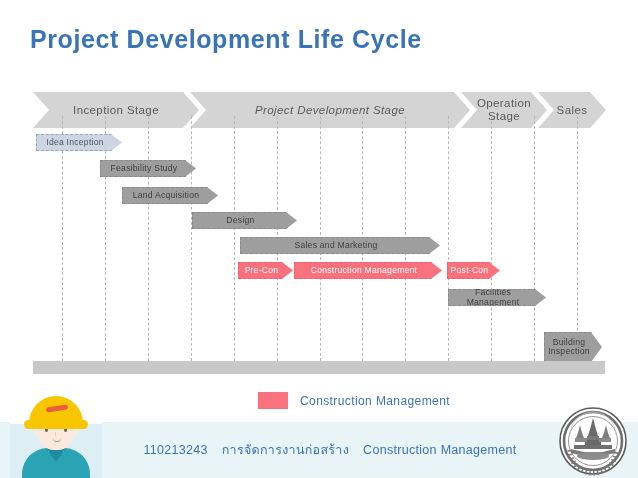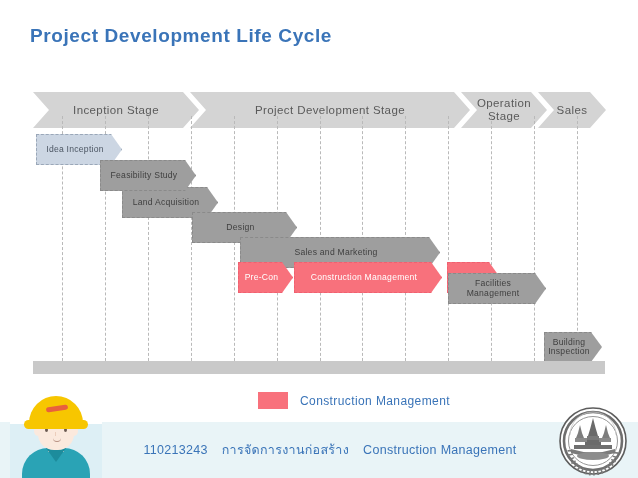--- a/index.html
+++ b/index.html
@@ -15,7 +15,7 @@
   
   .title{
     position:absolute;left:30px;top:25px;
-    font-size:19px;font-weight:bold;letter-spacing:0.6px;
+    font-size:25px;font-weight:bold;letter-spacing:0.6px;
     color:#3a74b8;white-space:nowrap;
   }
 

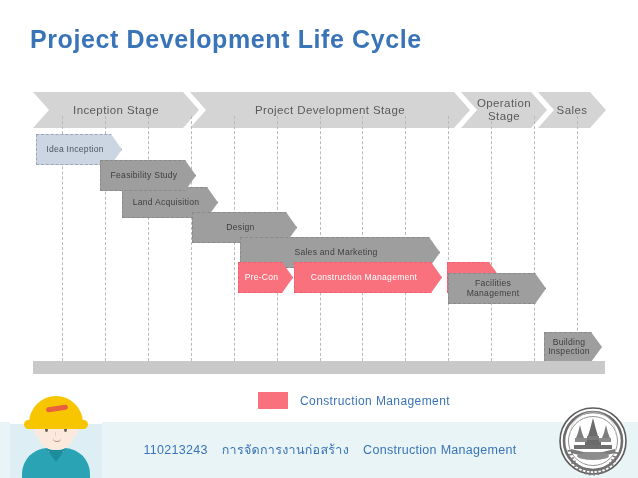--- a/index.html
+++ b/index.html
@@ -131,7 +131,7 @@
       <div class="chev first" style="left: 33px; width: 166px;">
         <span>Inception Stage</span>
       </div>
-      <div class="chev" style="left: 190px; width: 280px;">
+      <div class="chev" style="left: 190px; width: 280px; font-style: italic;">
         <span>Project Development Stage</span>
       </div>
       <div class="chev" style="left: 461px; width: 86px;">

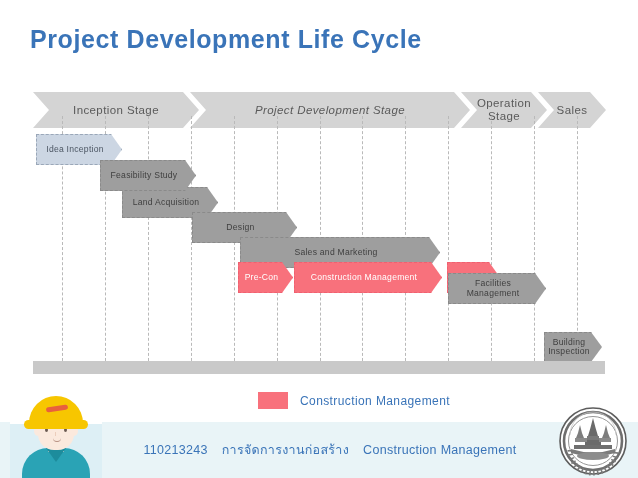--- a/index.html
+++ b/index.html
@@ -43,7 +43,7 @@
   
   .bars{position:absolute;left:0;top:0;width:638px;height:478px;}
   .bar{
-    position:absolute;height:31px;
+    position:absolute;height:17px;
     display:flex;align-items:center;justify-content:center;
     font-size:8.6px;letter-spacing:0.25px;line-height:1.05;text-align:center;
     box-sizing:border-box;

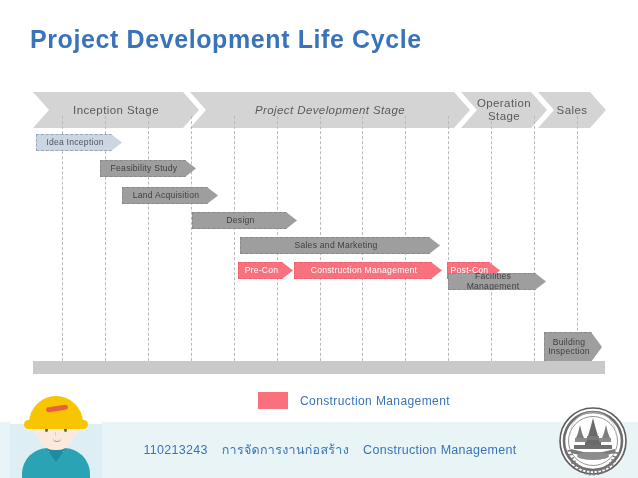--- a/index.html
+++ b/index.html
@@ -199,7 +199,7 @@
           <div>Post-Con</div>
         </span>
       </div>
-      <div class="bar gray" style="left: 448px; width: 98px; top: 273px;">
+      <div class="bar gray" style="left: 448px; width: 98px; top: 289px;">
         <span>
           <div>Facilities Management</div>
         </span>

